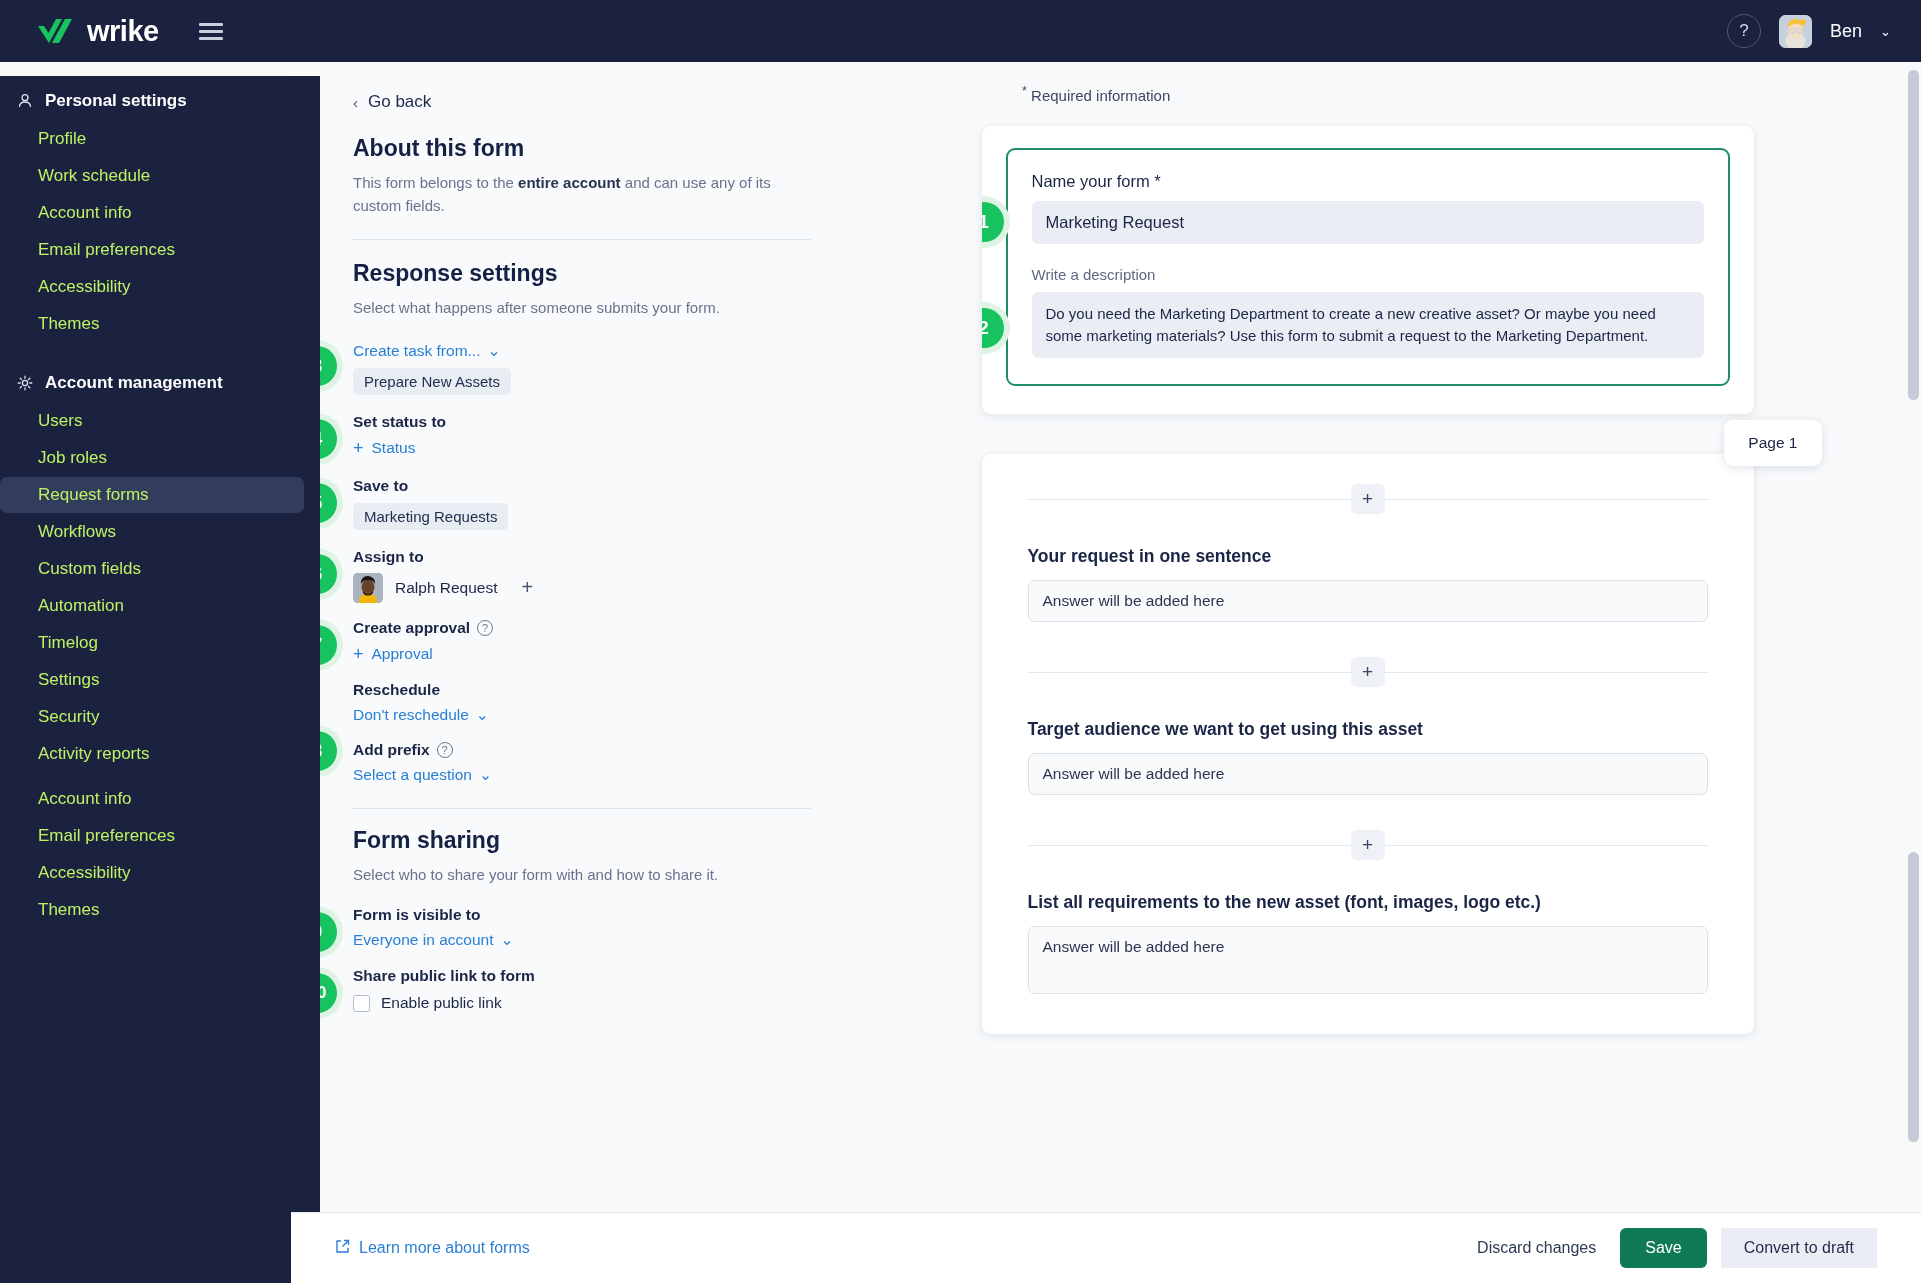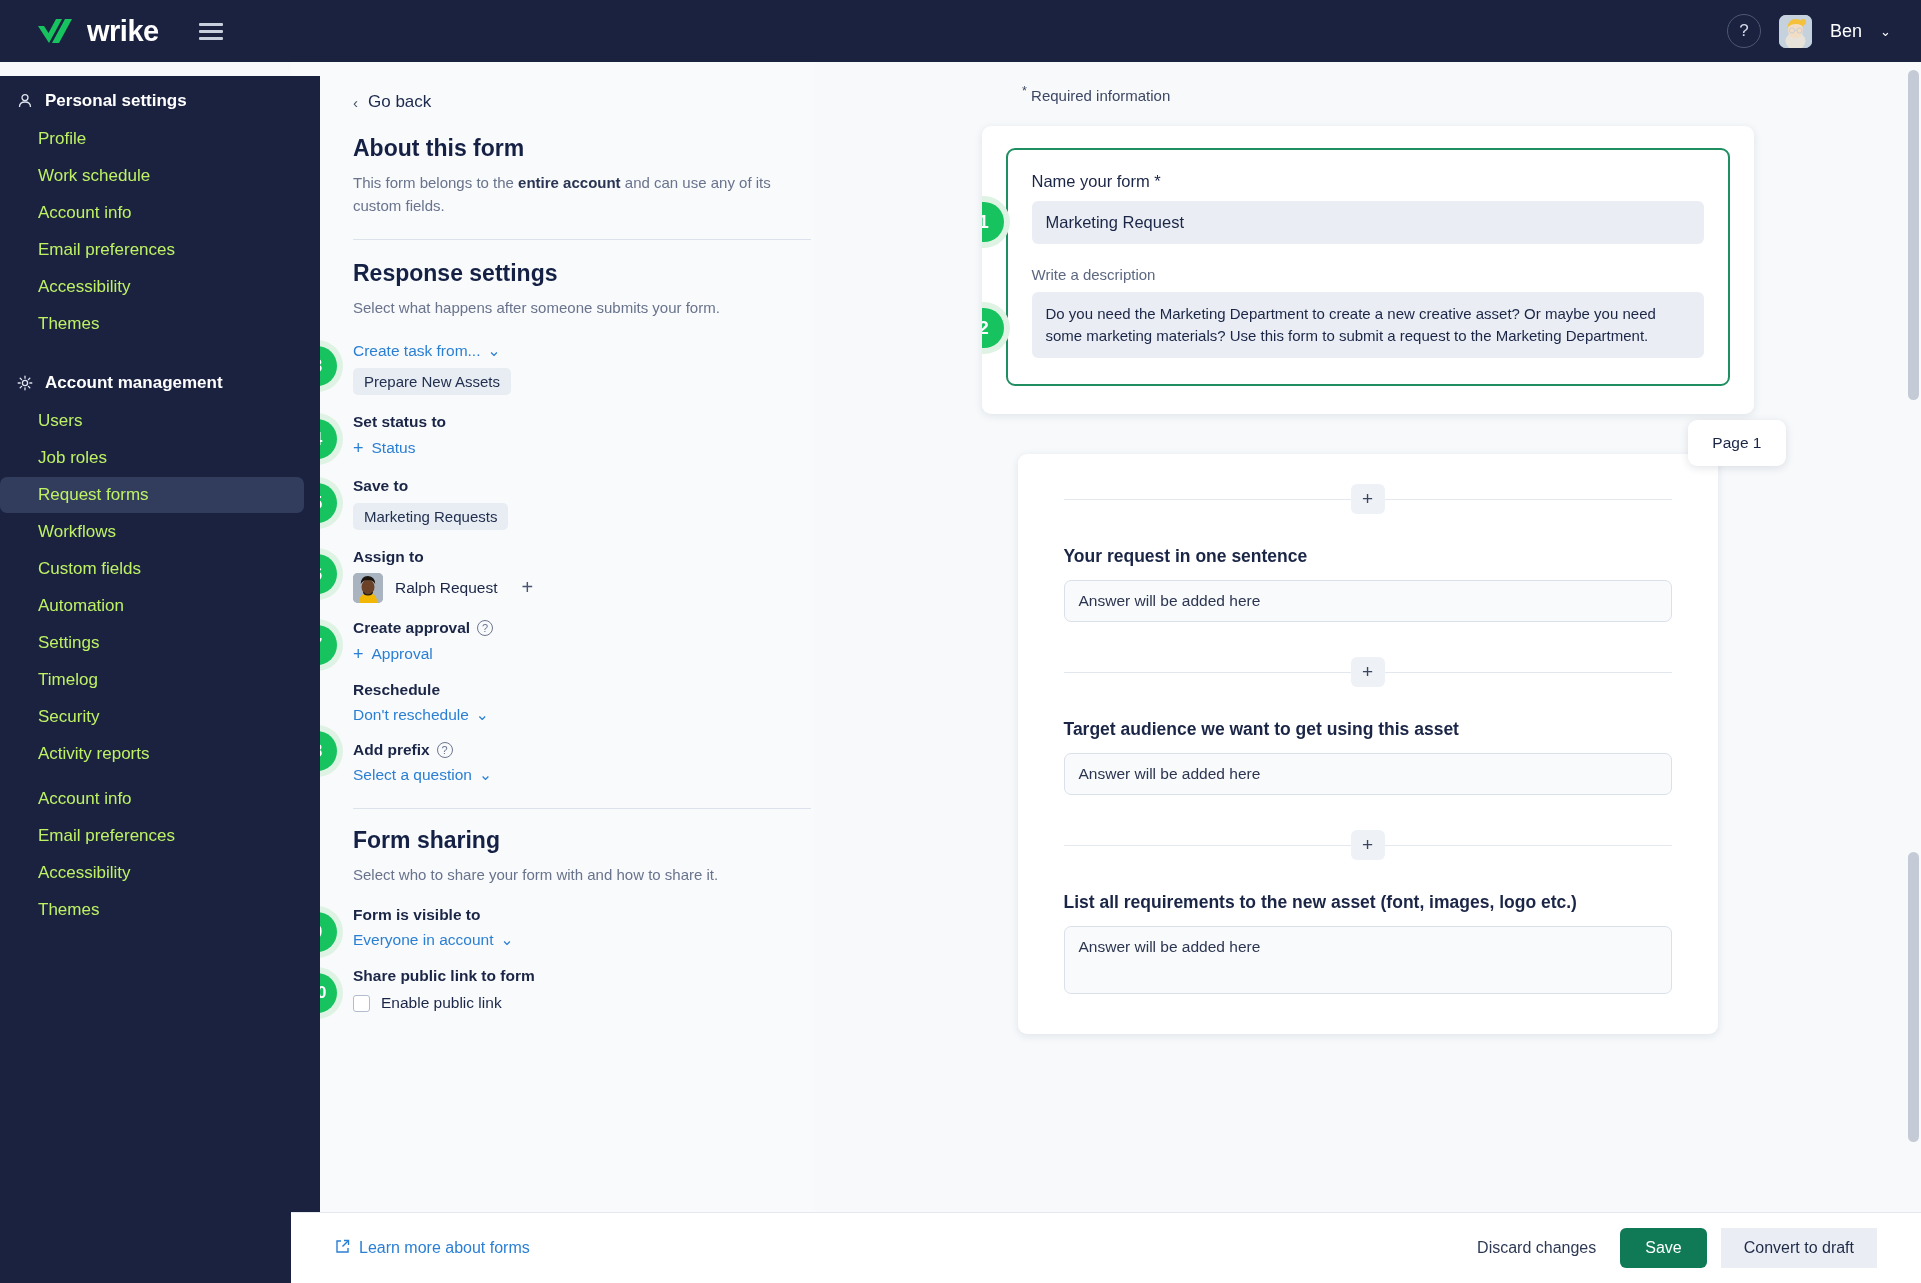--- a/index.html
+++ b/index.html
@@ -145,7 +145,7 @@
   }
 
   .q-card {
-    position: relative; margin: 40px auto 0 auto; width: 700px; background: #fff;
+    position: relative; margin: 40px auto 0 auto; width: 772px; background: #fff;
     border-radius: 9px; box-shadow: 0 2px 9px rgba(30,45,80,.10);
     padding: 30px 46px 40px 46px;
   }

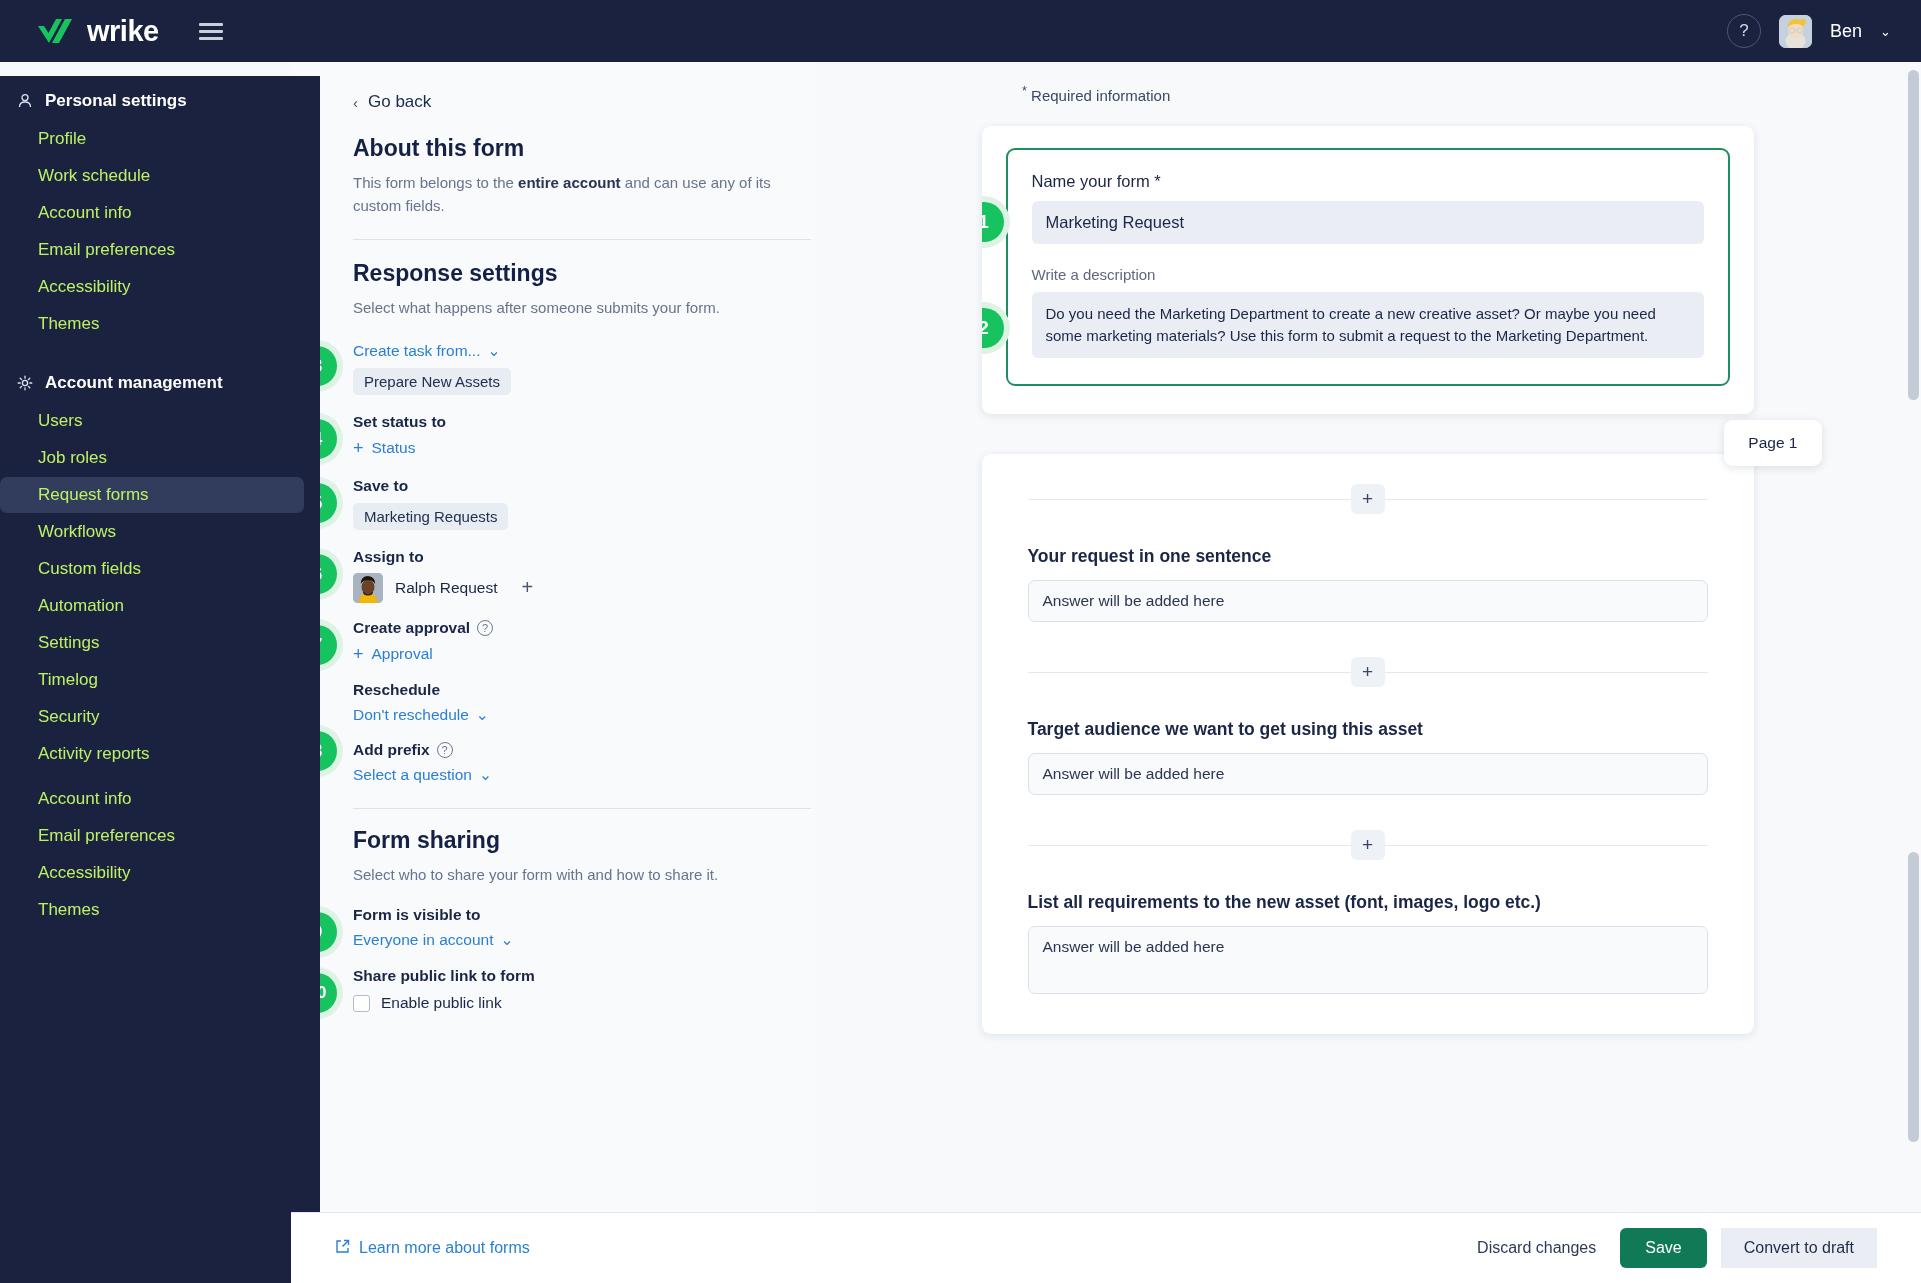--- a/index.html
+++ b/index.html
@@ -257,8 +257,8 @@
   <div class="nav-item">Workflows</div>
   <div class="nav-item">Custom fields</div>
   <div class="nav-item">Automation</div>
+  <div class="nav-item">Timelog</div>
   <div class="nav-item">Settings</div>
-  <div class="nav-item">Timelog</div>
   <div class="nav-item">Security</div>
   <div class="nav-item">Activity reports</div>
   <div class="nav-item" style="margin-top:9px;">Account info</div>

